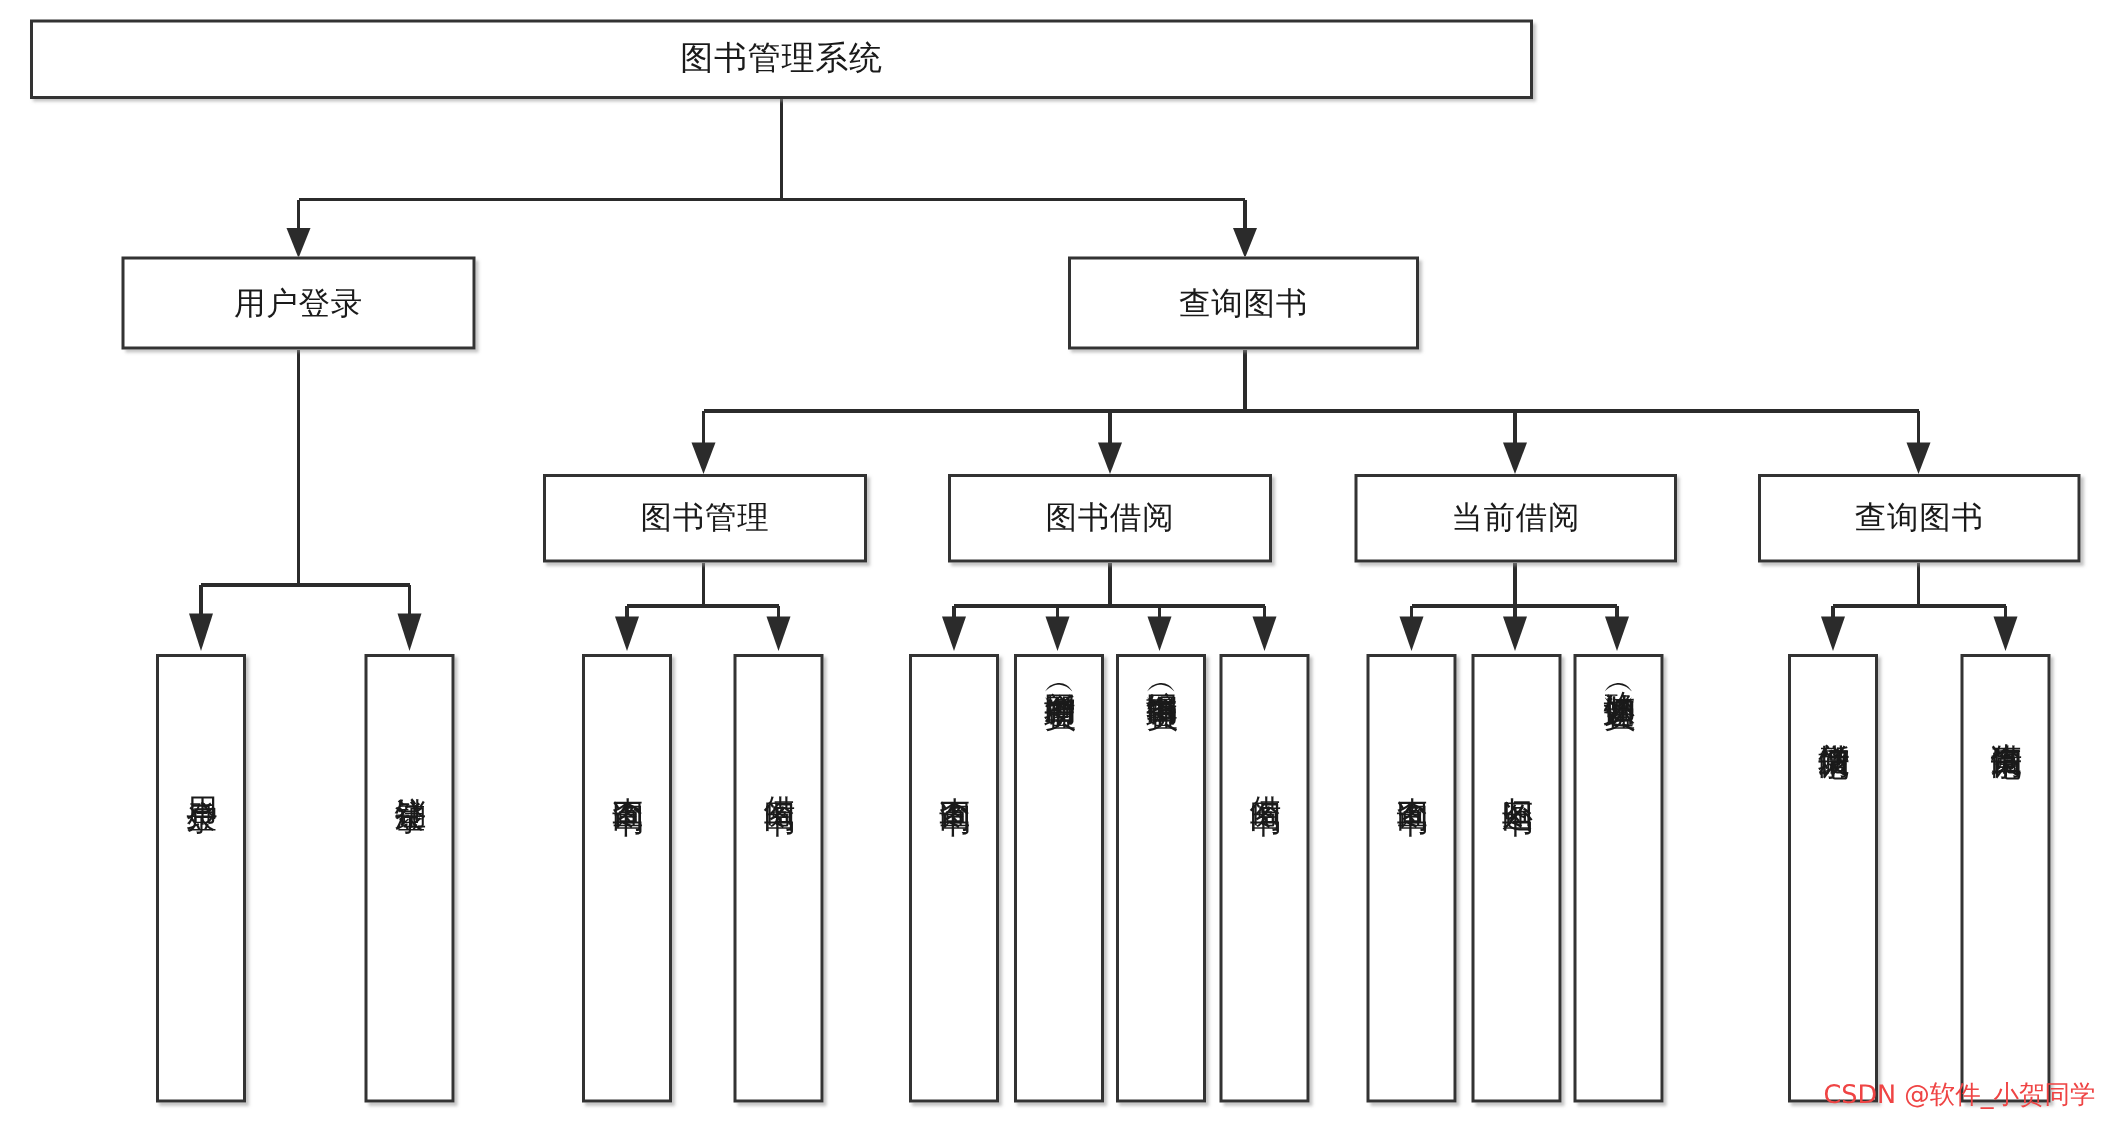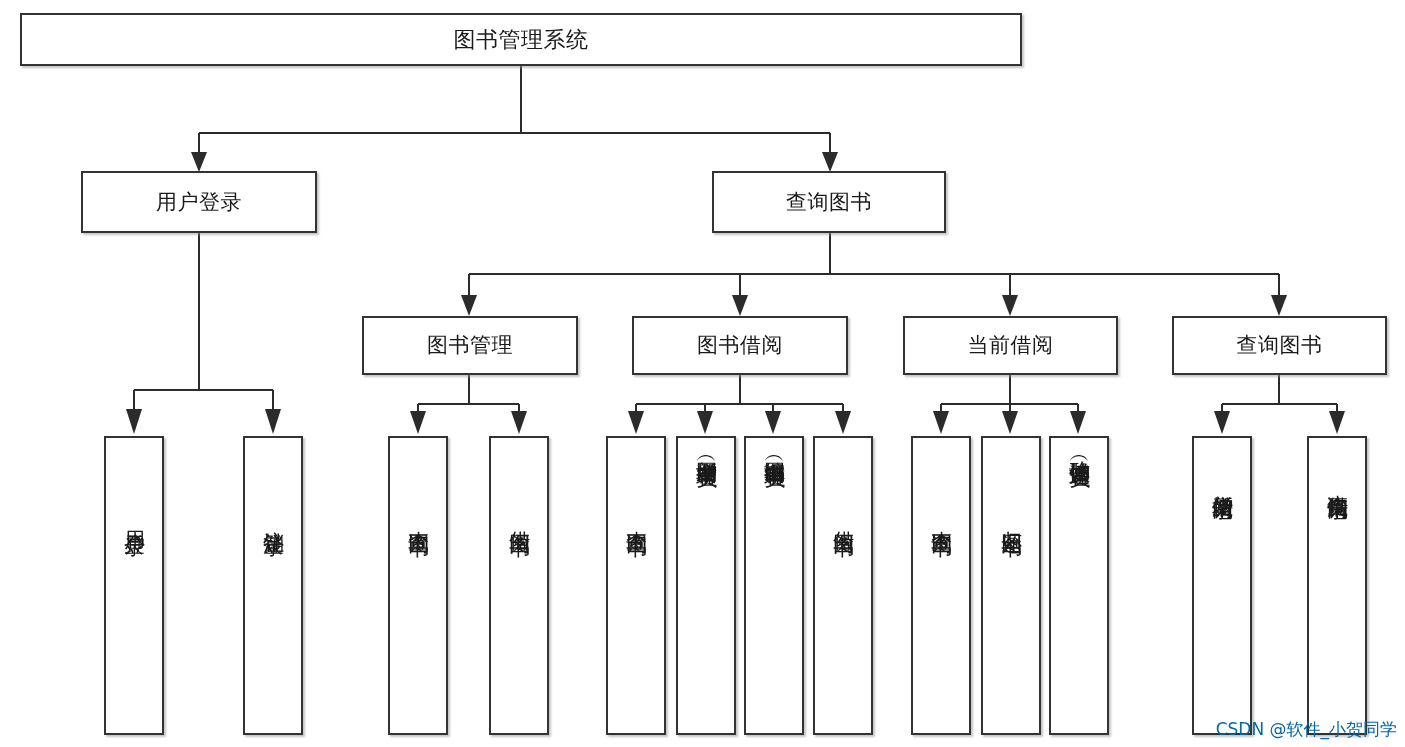--- a/index.html
+++ b/index.html
@@ -82,7 +82,7 @@
     right: 8px;
     bottom: 6px;
     font-size: 17px;
-    color: #0369a1;
+    color: #ef4444;
     z-index: 5;
     user-select: none;
     white-space: nowrap;

